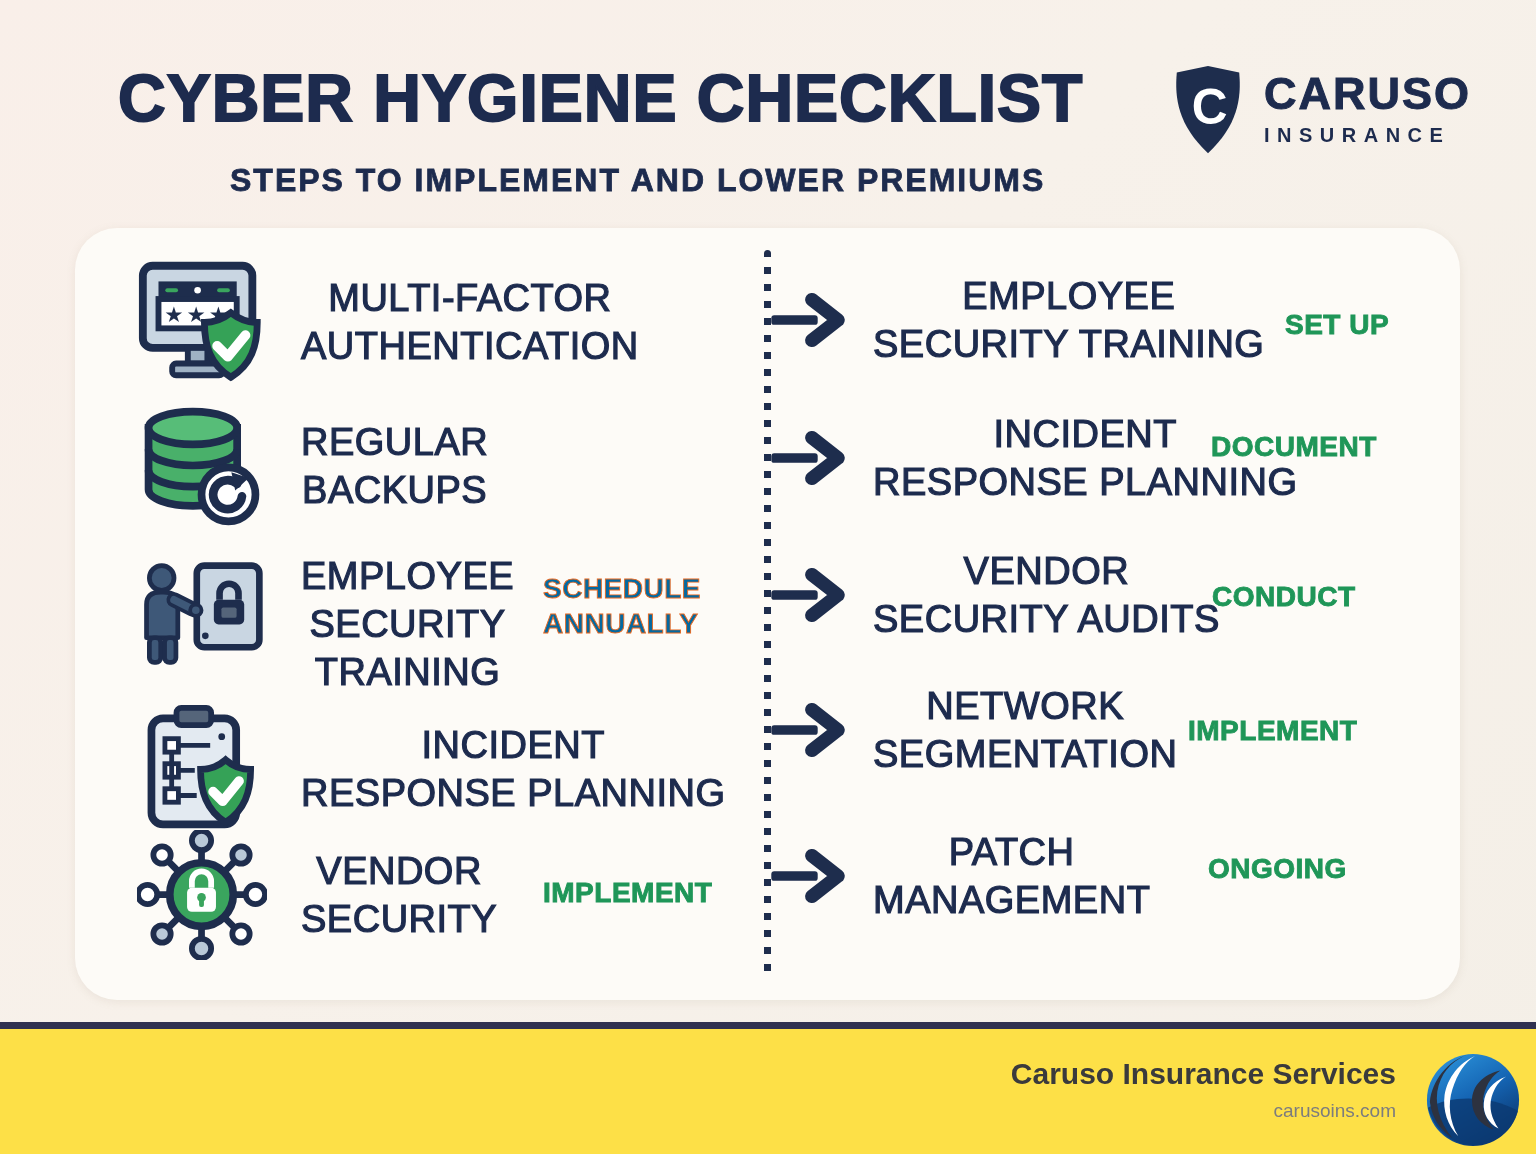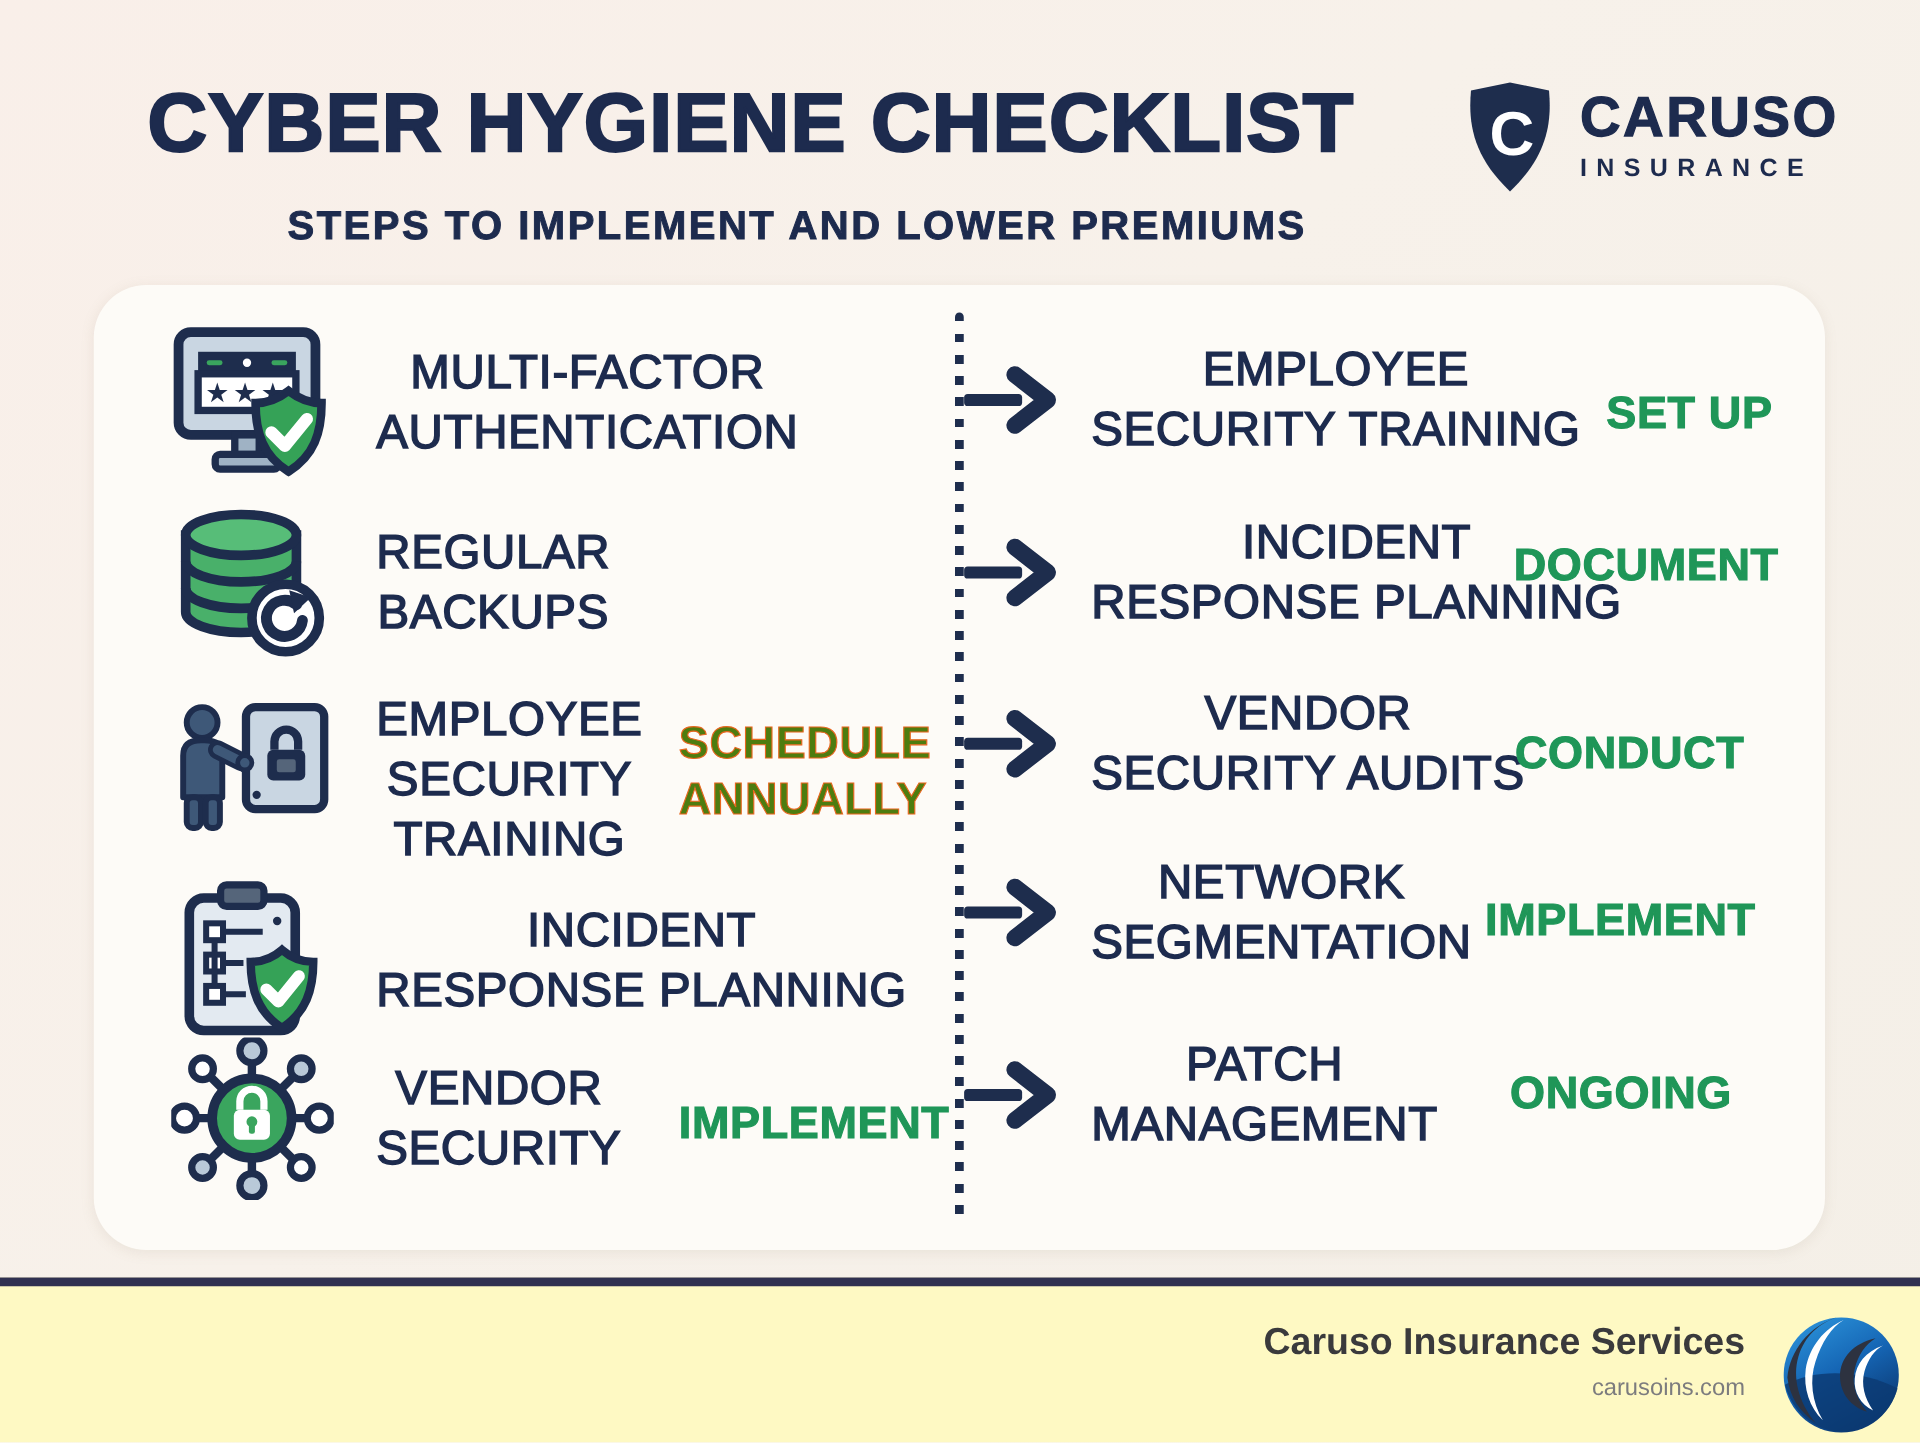--- a/index.html
+++ b/index.html
@@ -63,7 +63,7 @@
   .arrow { width:76px; height:58px; flex:none; }
   
   .note {
-    position:absolute; font-size:36px; font-weight:bold; line-height:1.24;
+    position:absolute; font-size:28px; font-weight:bold; line-height:1.24;
     white-space:pre-line; letter-spacing:0.5px;
   }
   .note-green  { color:#1f9658; -webkit-text-stroke:0.9px #1f9658; }

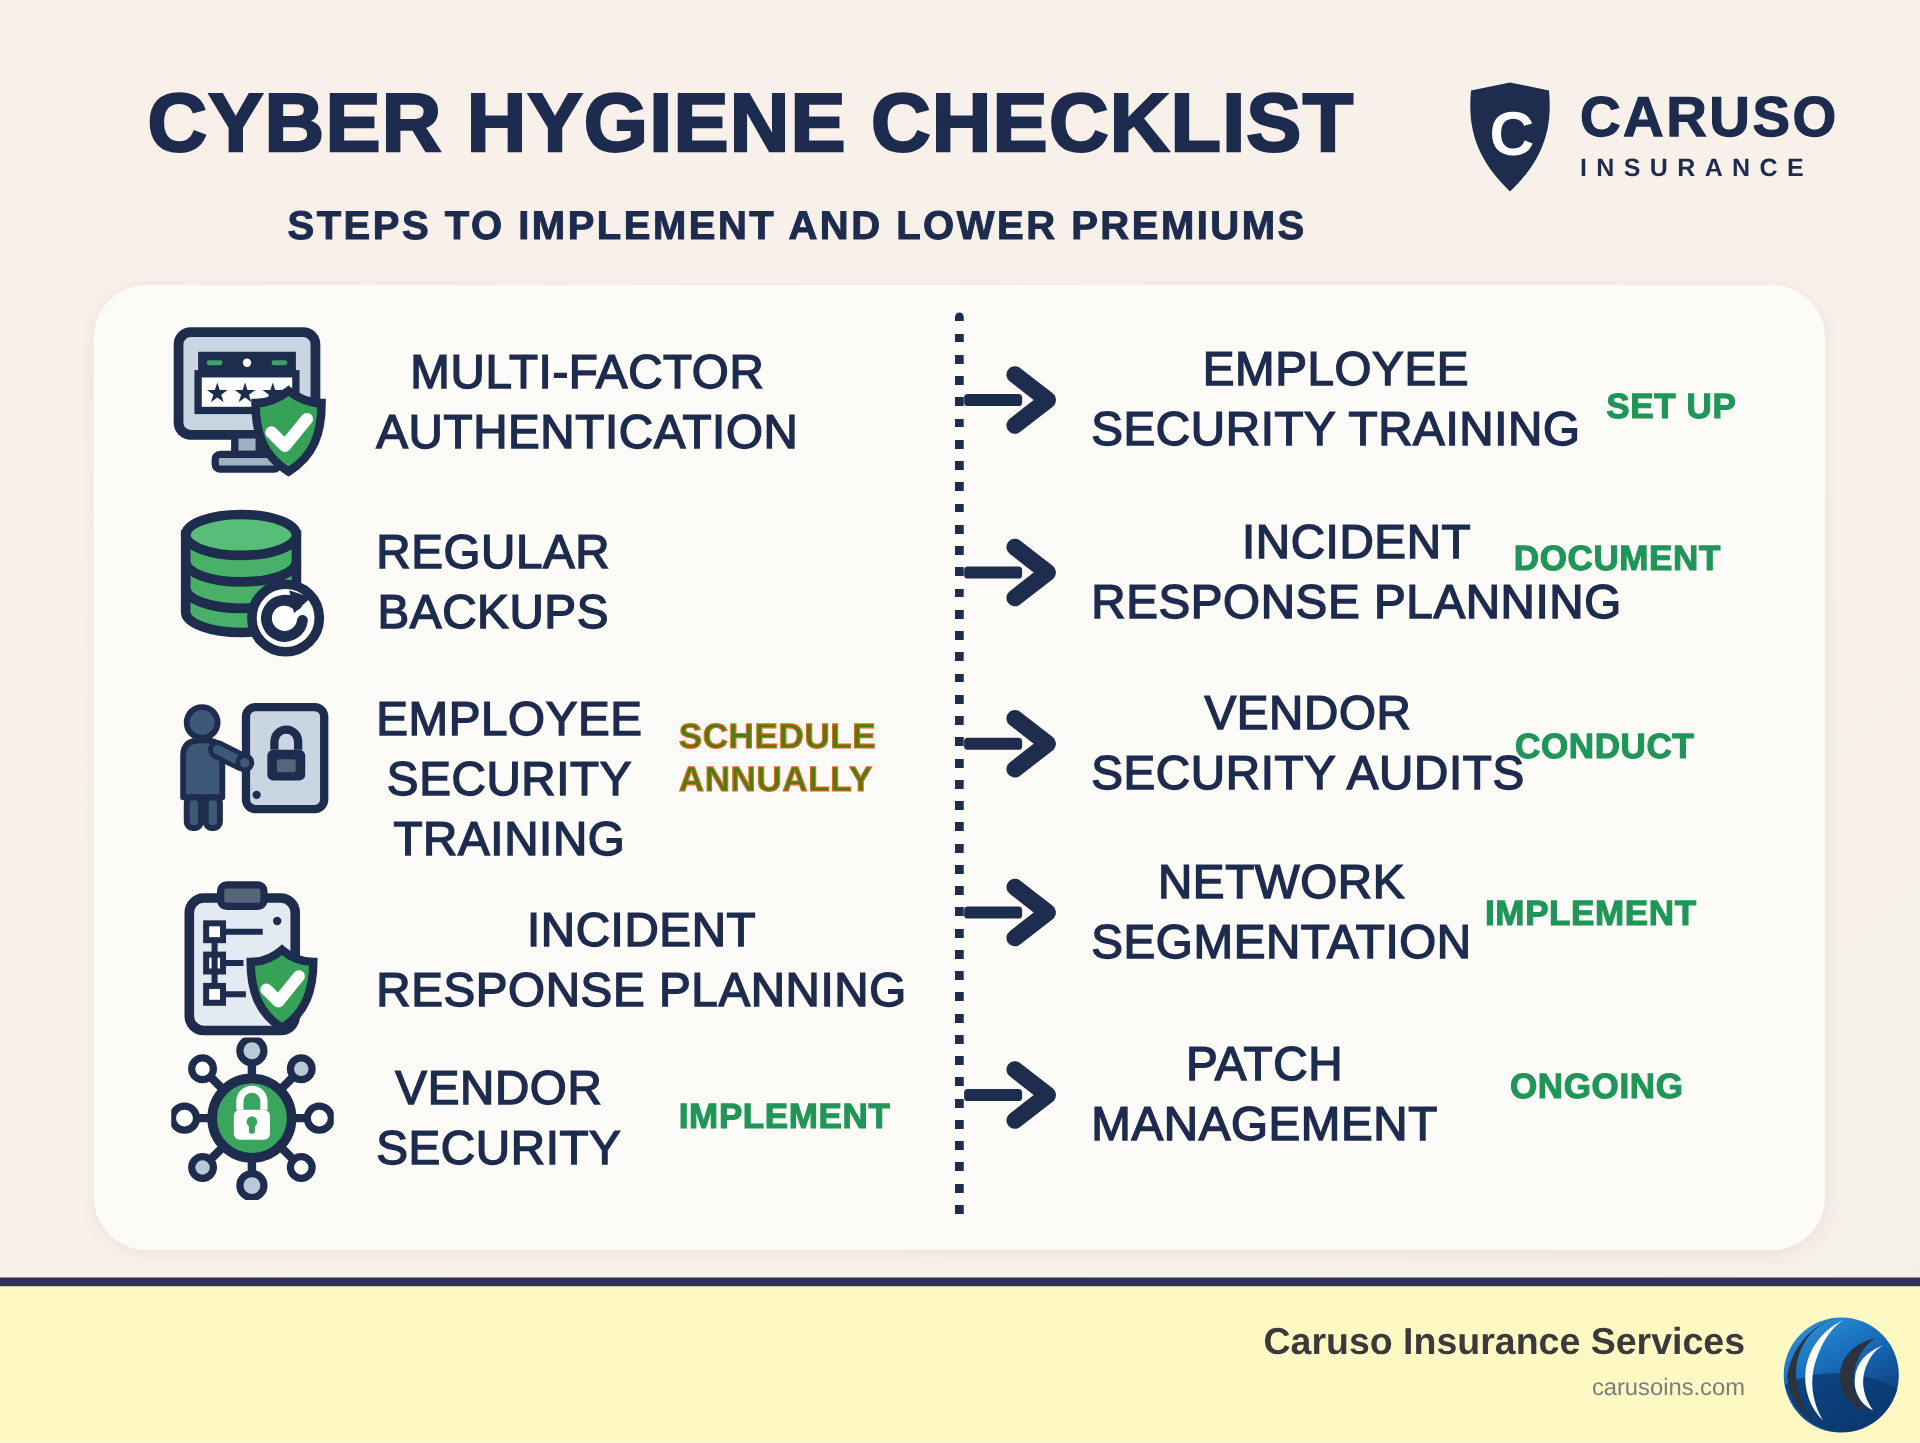--- a/index.html
+++ b/index.html
@@ -67,7 +67,7 @@
     white-space:pre-line; letter-spacing:0.5px;
   }
   .note-green  { color:#1f9658; -webkit-text-stroke:0.9px #1f9658; }
-  .note-orange { color:#4d7c0f; -webkit-text-stroke:0.9px #e8671f; }
+  .note-orange { color:#0369a1; -webkit-text-stroke:0.9px #e8671f; }
   .note-training { left:468px;  top:344px; }
   .note-vendor   { left:468px;  top:648px; }
   .note-r1 { left:1210px; top:80px;  }

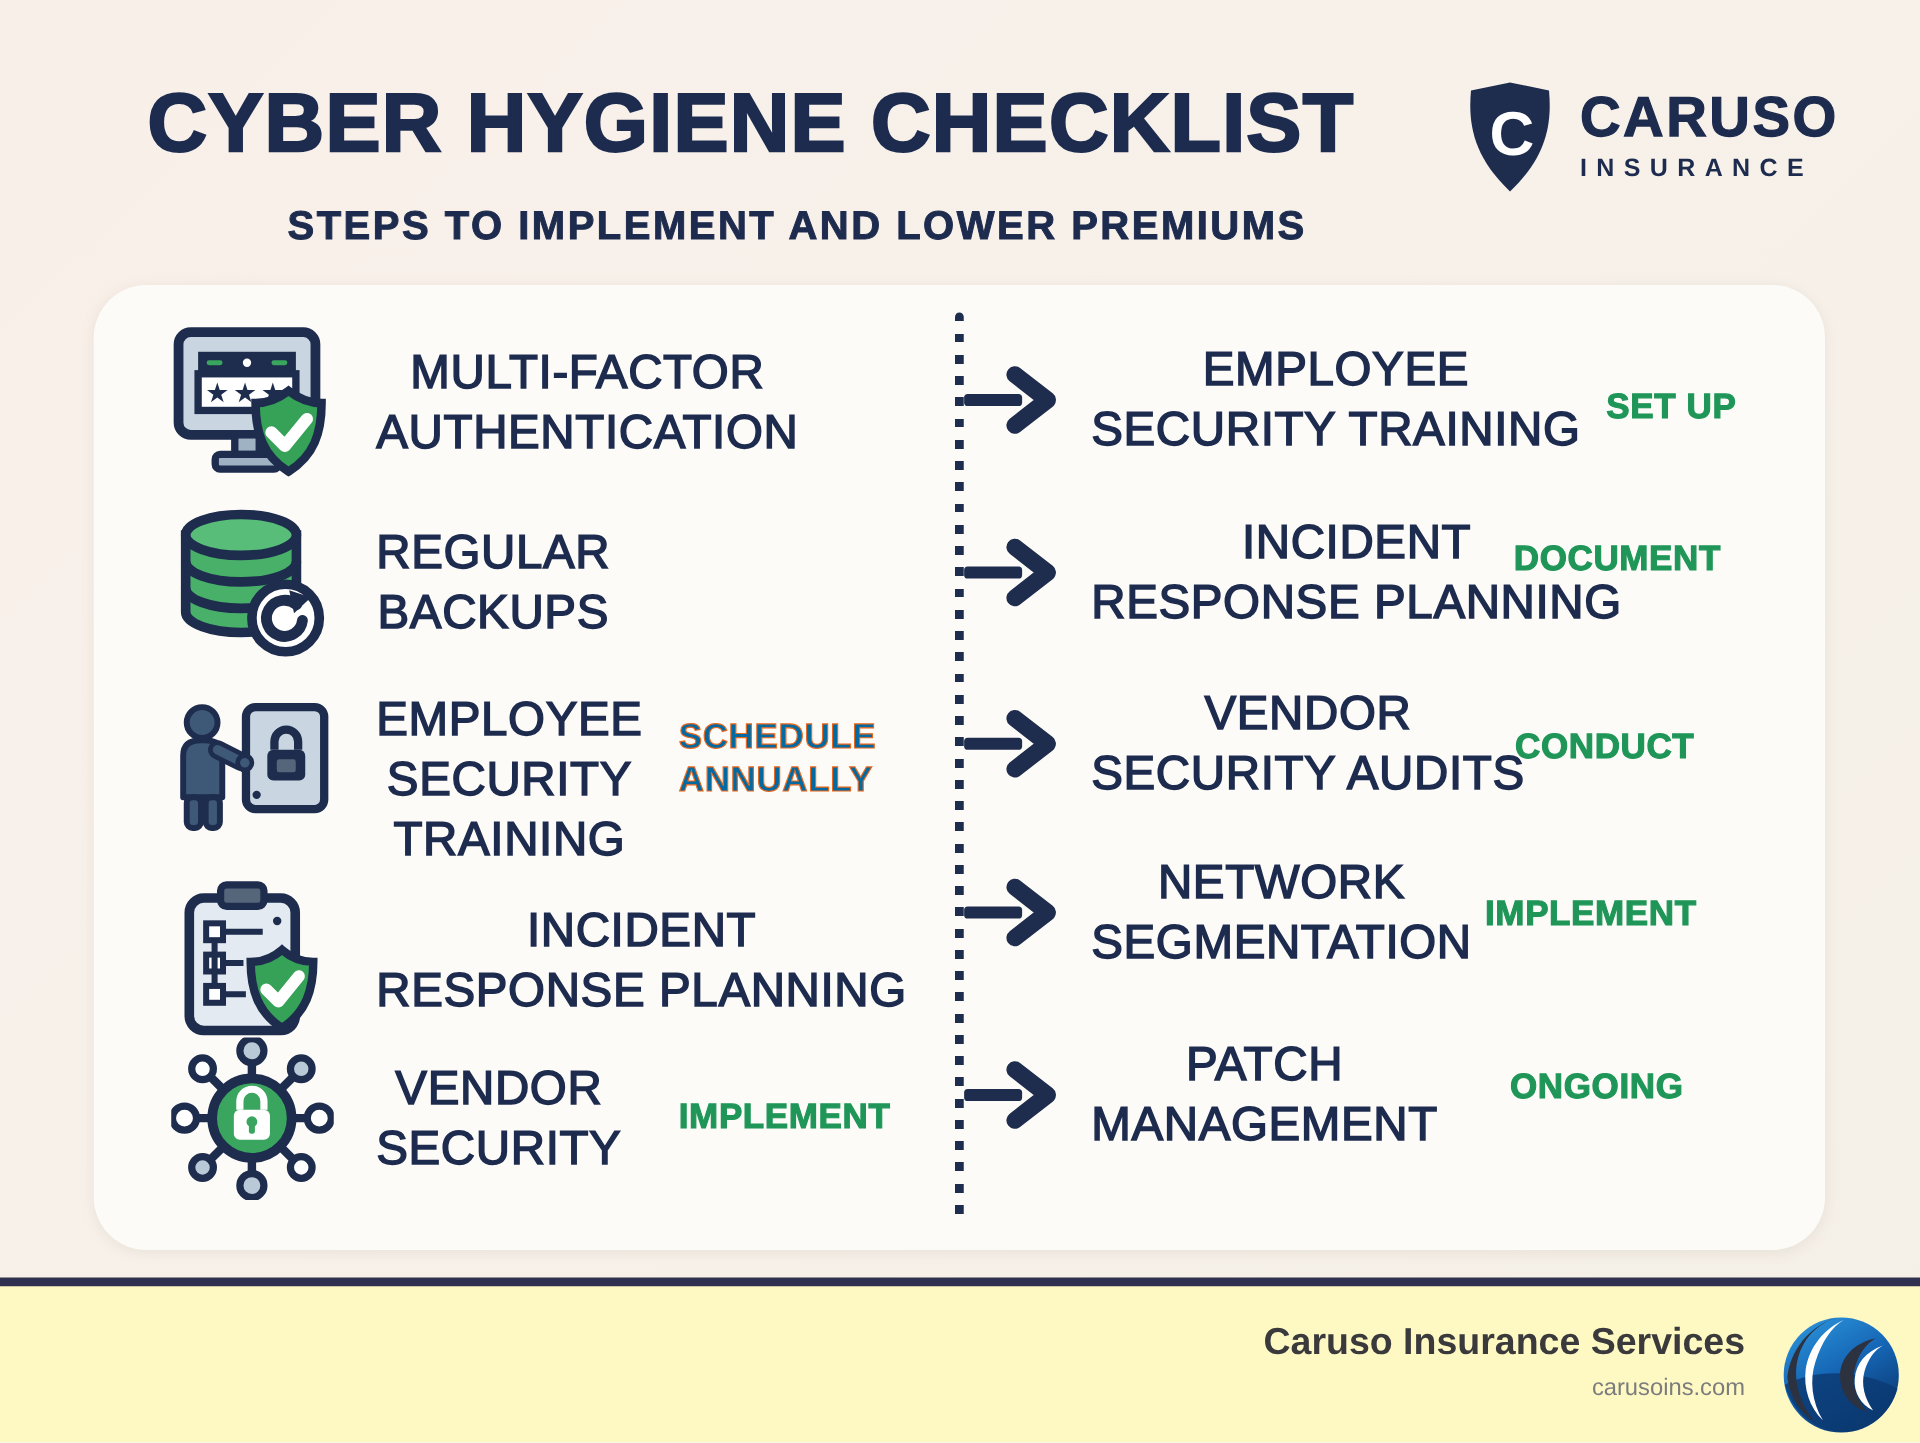--- a/index.html
+++ b/index.html
@@ -78,7 +78,7 @@
   
   .footer {
     position:absolute; left:0; top:1022px; width:1536px; height:132px;
-    background:#fef9c3; border-top:7px solid #303150;
+    background:#fde047; border-top:7px solid #303150;
   }
   .footer-text { position:absolute; right:140px; top:28px; text-align:right; }
   .company { font-size:30px; font-weight:bold; color:#3a3a3c; }

